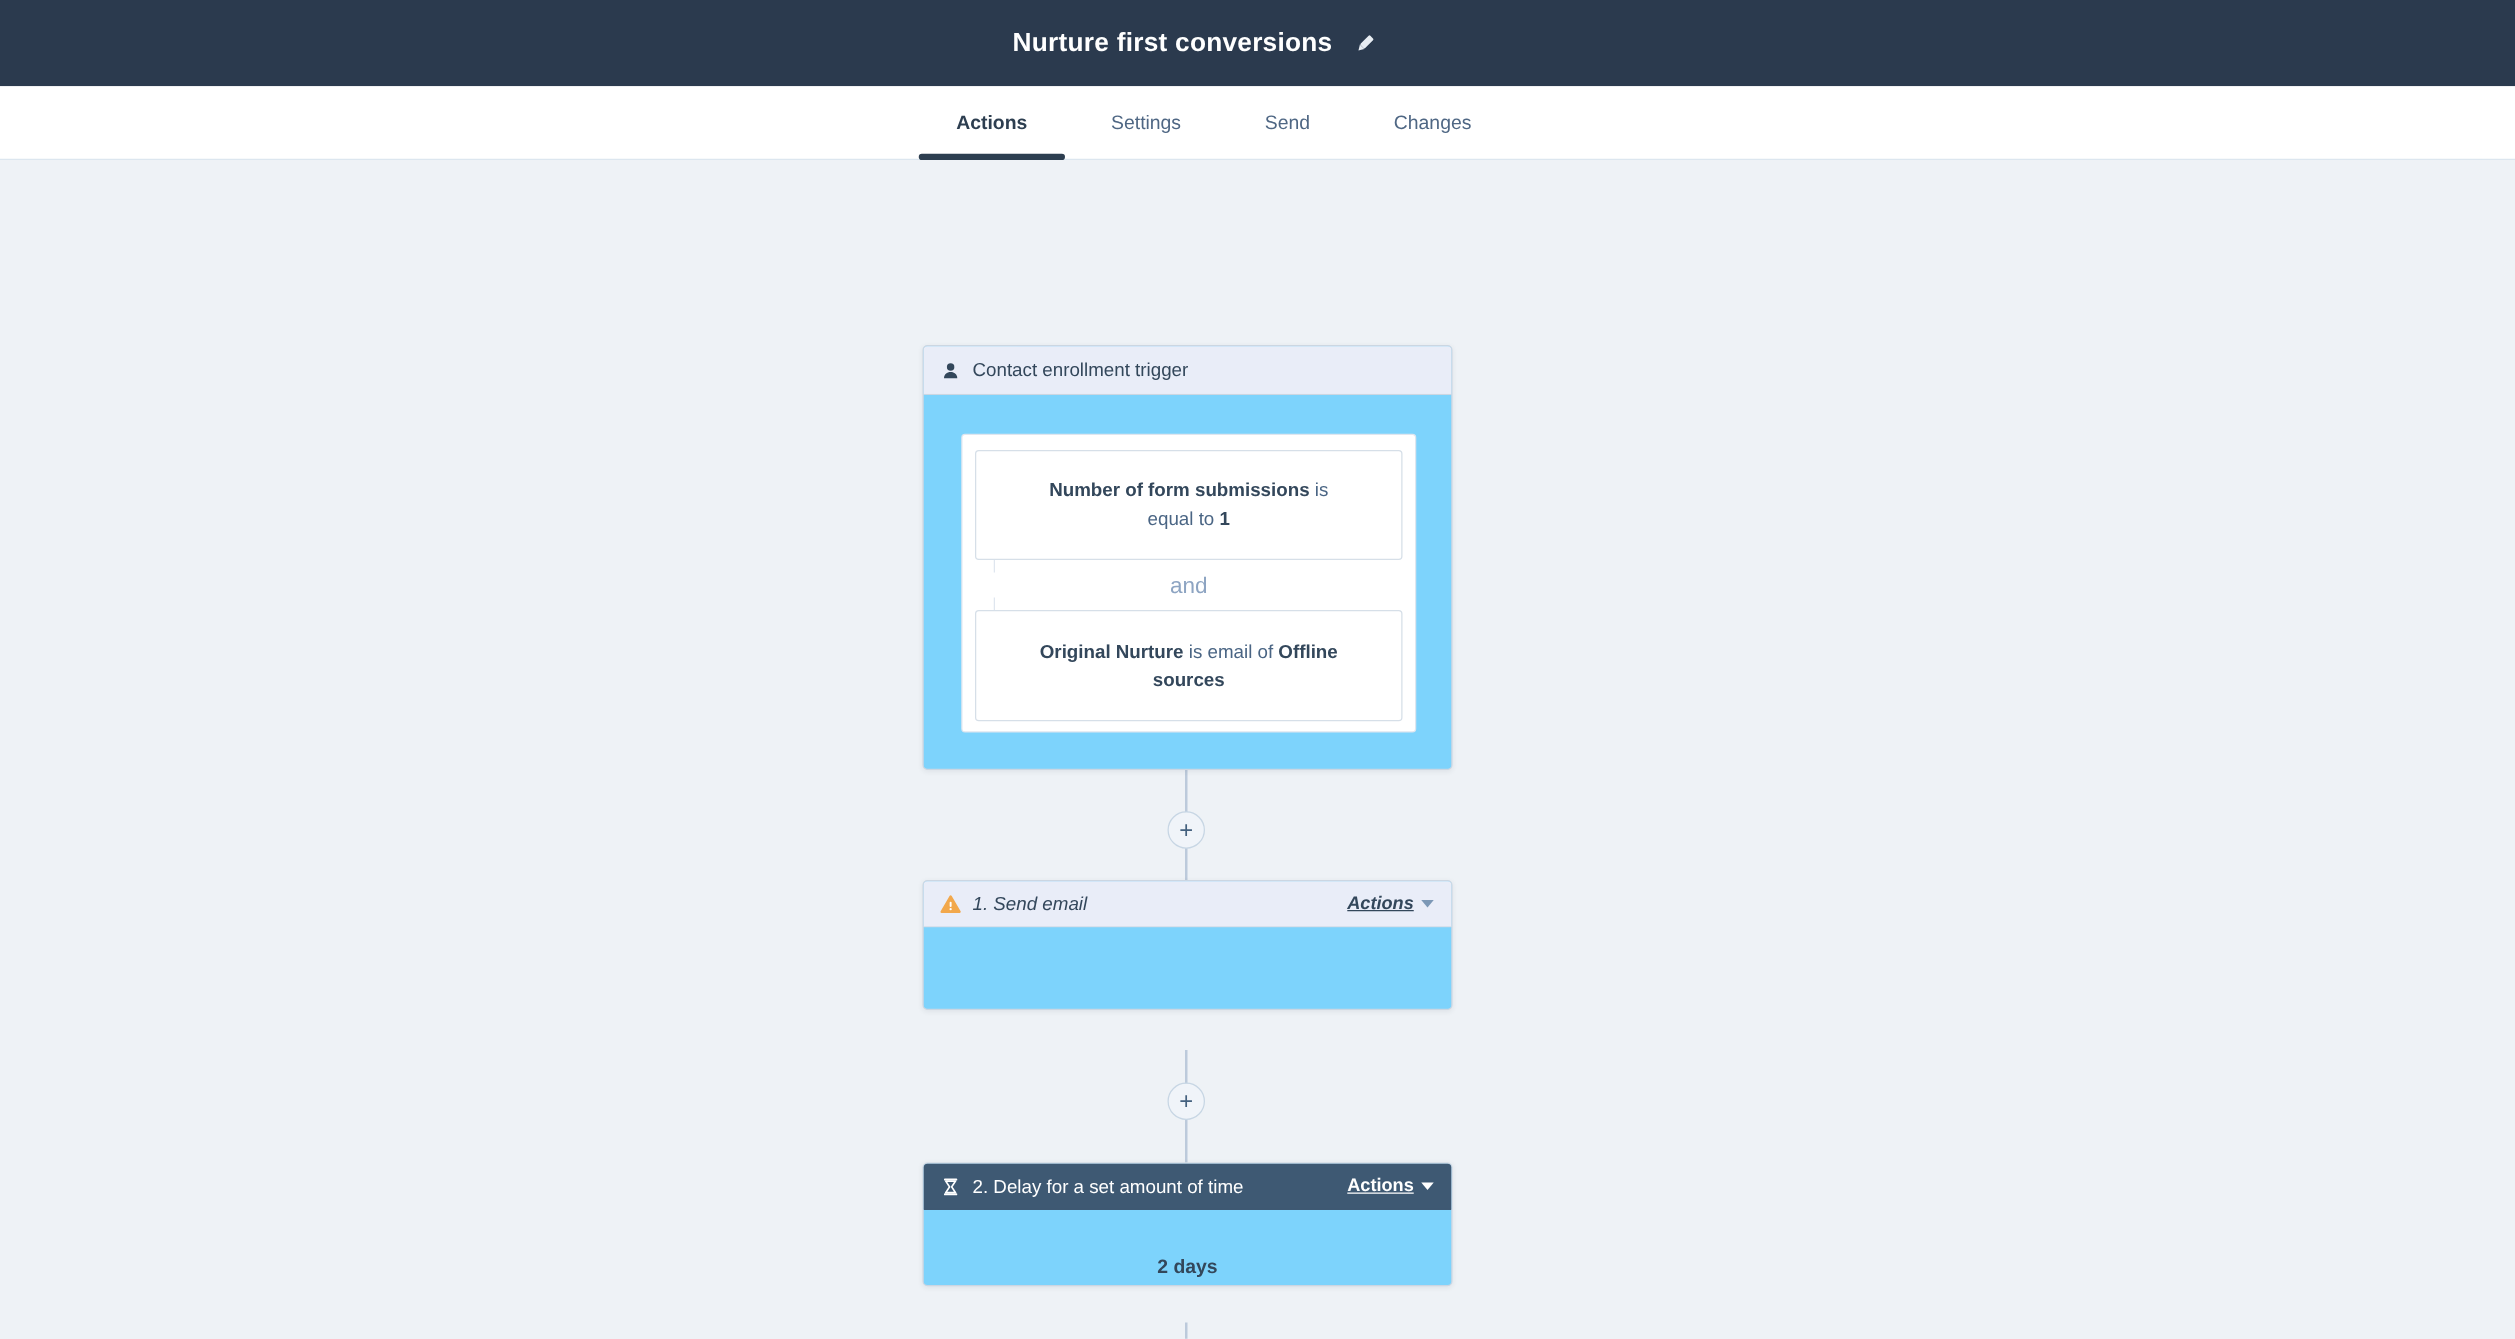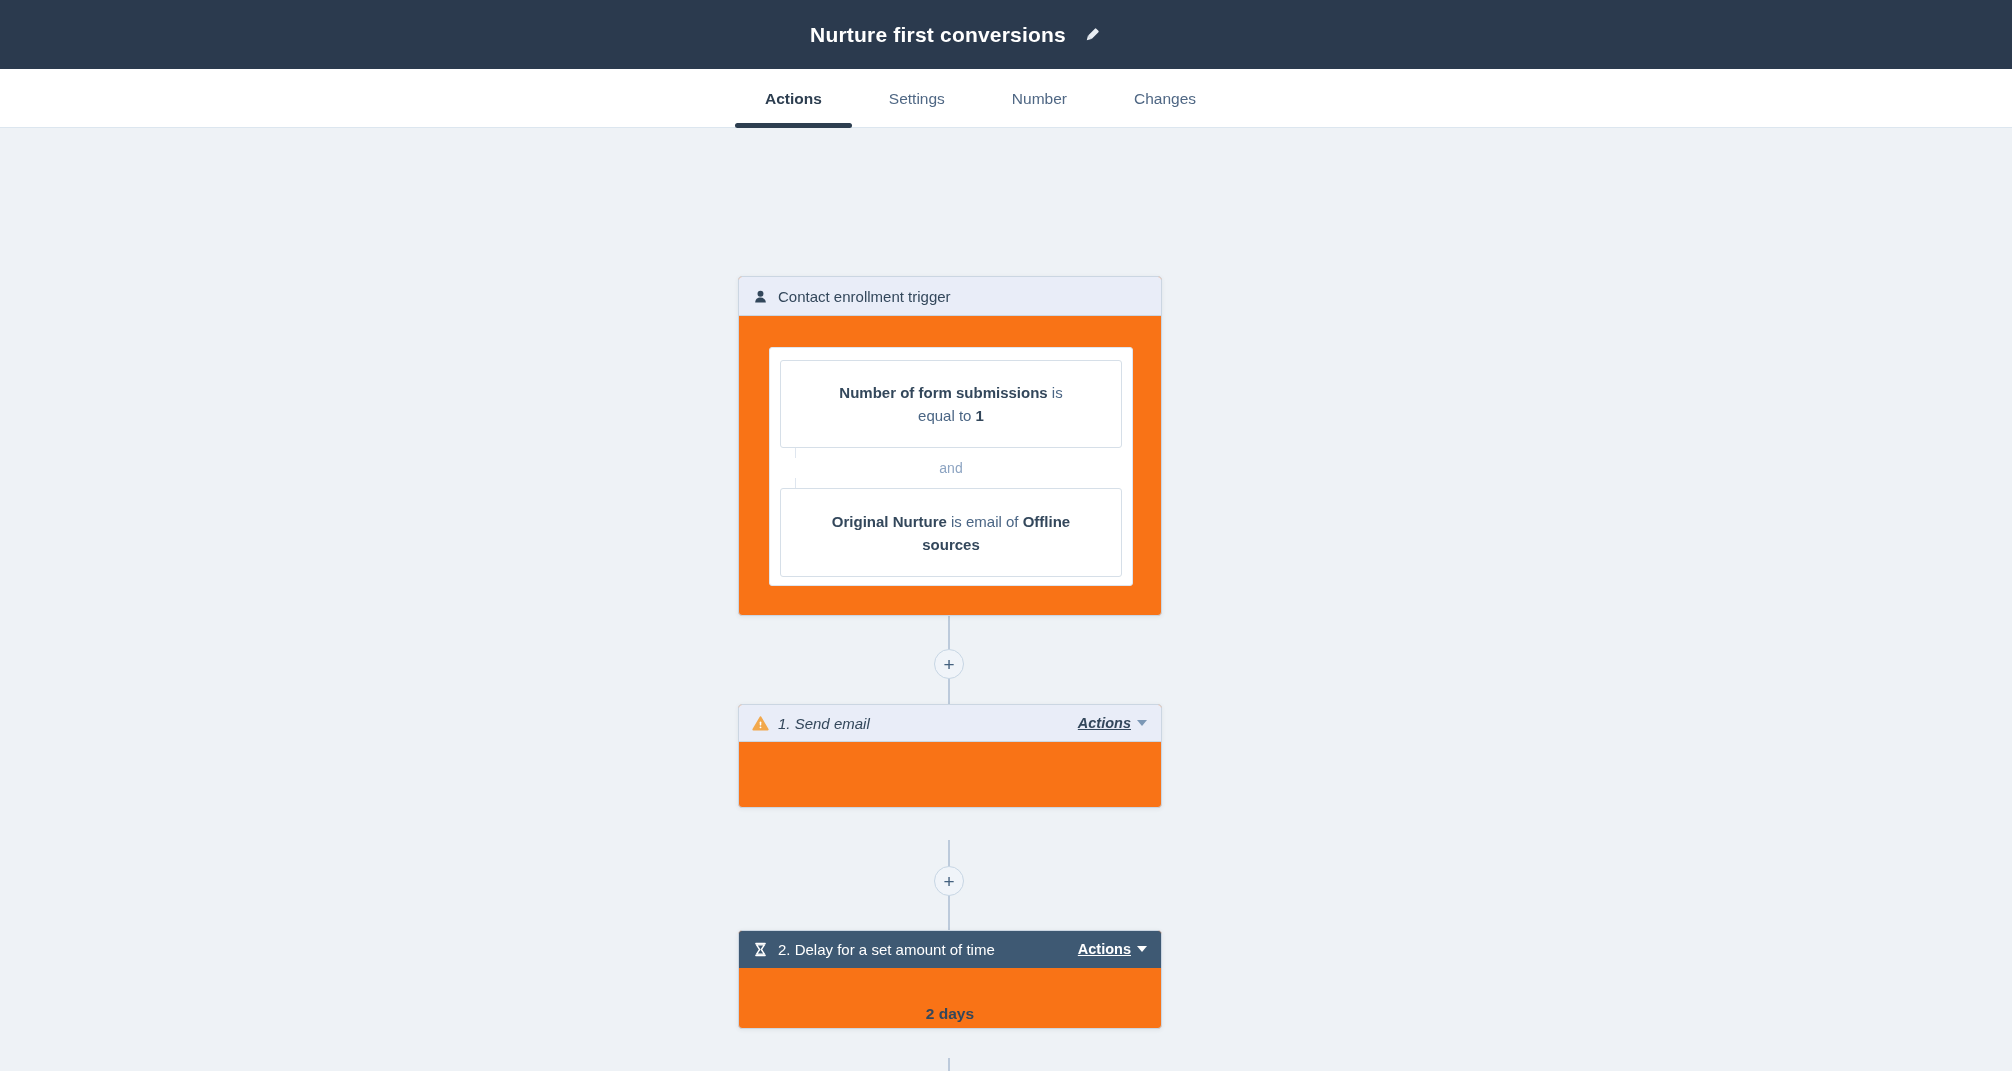--- a/index.html
+++ b/index.html
@@ -146,7 +146,7 @@
       <span>Settings</span>
     </div>
     <div class="tab">
-      <span>Number</span>
+      <span>Send</span>
     </div>
     <div class="tab">
       <span>Changes</span>

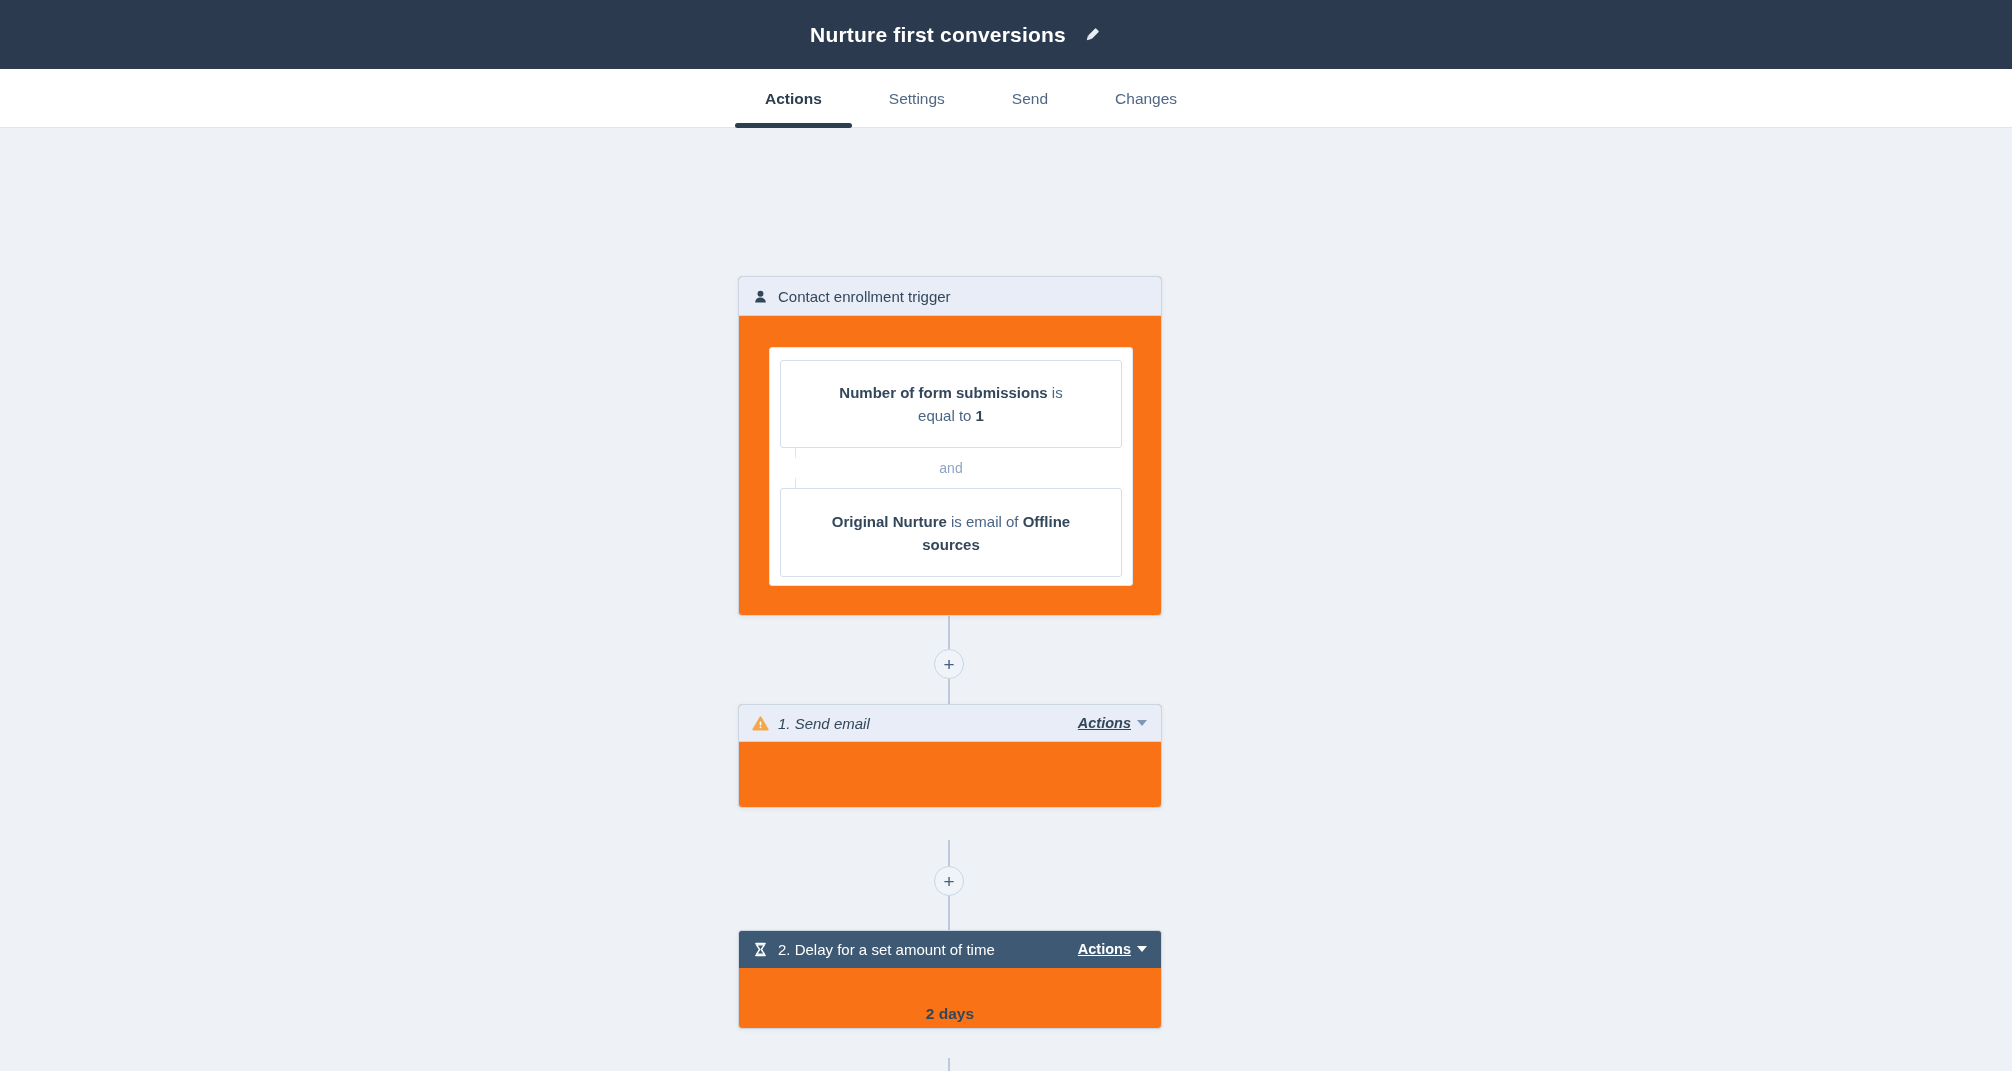--- a/index.html
+++ b/index.html
@@ -59,7 +59,7 @@
 
   .card {
     position:absolute; left:738px; width:424px;
-    background:#f97316; border:1px solid #cbd6e2; border-radius:4px;
+    background:#7dd3fc; border:1px solid #cbd6e2; border-radius:4px;
     box-shadow:0 1px 4px rgba(45,62,80,.08); cursor:pointer;
   }
   .card-header {

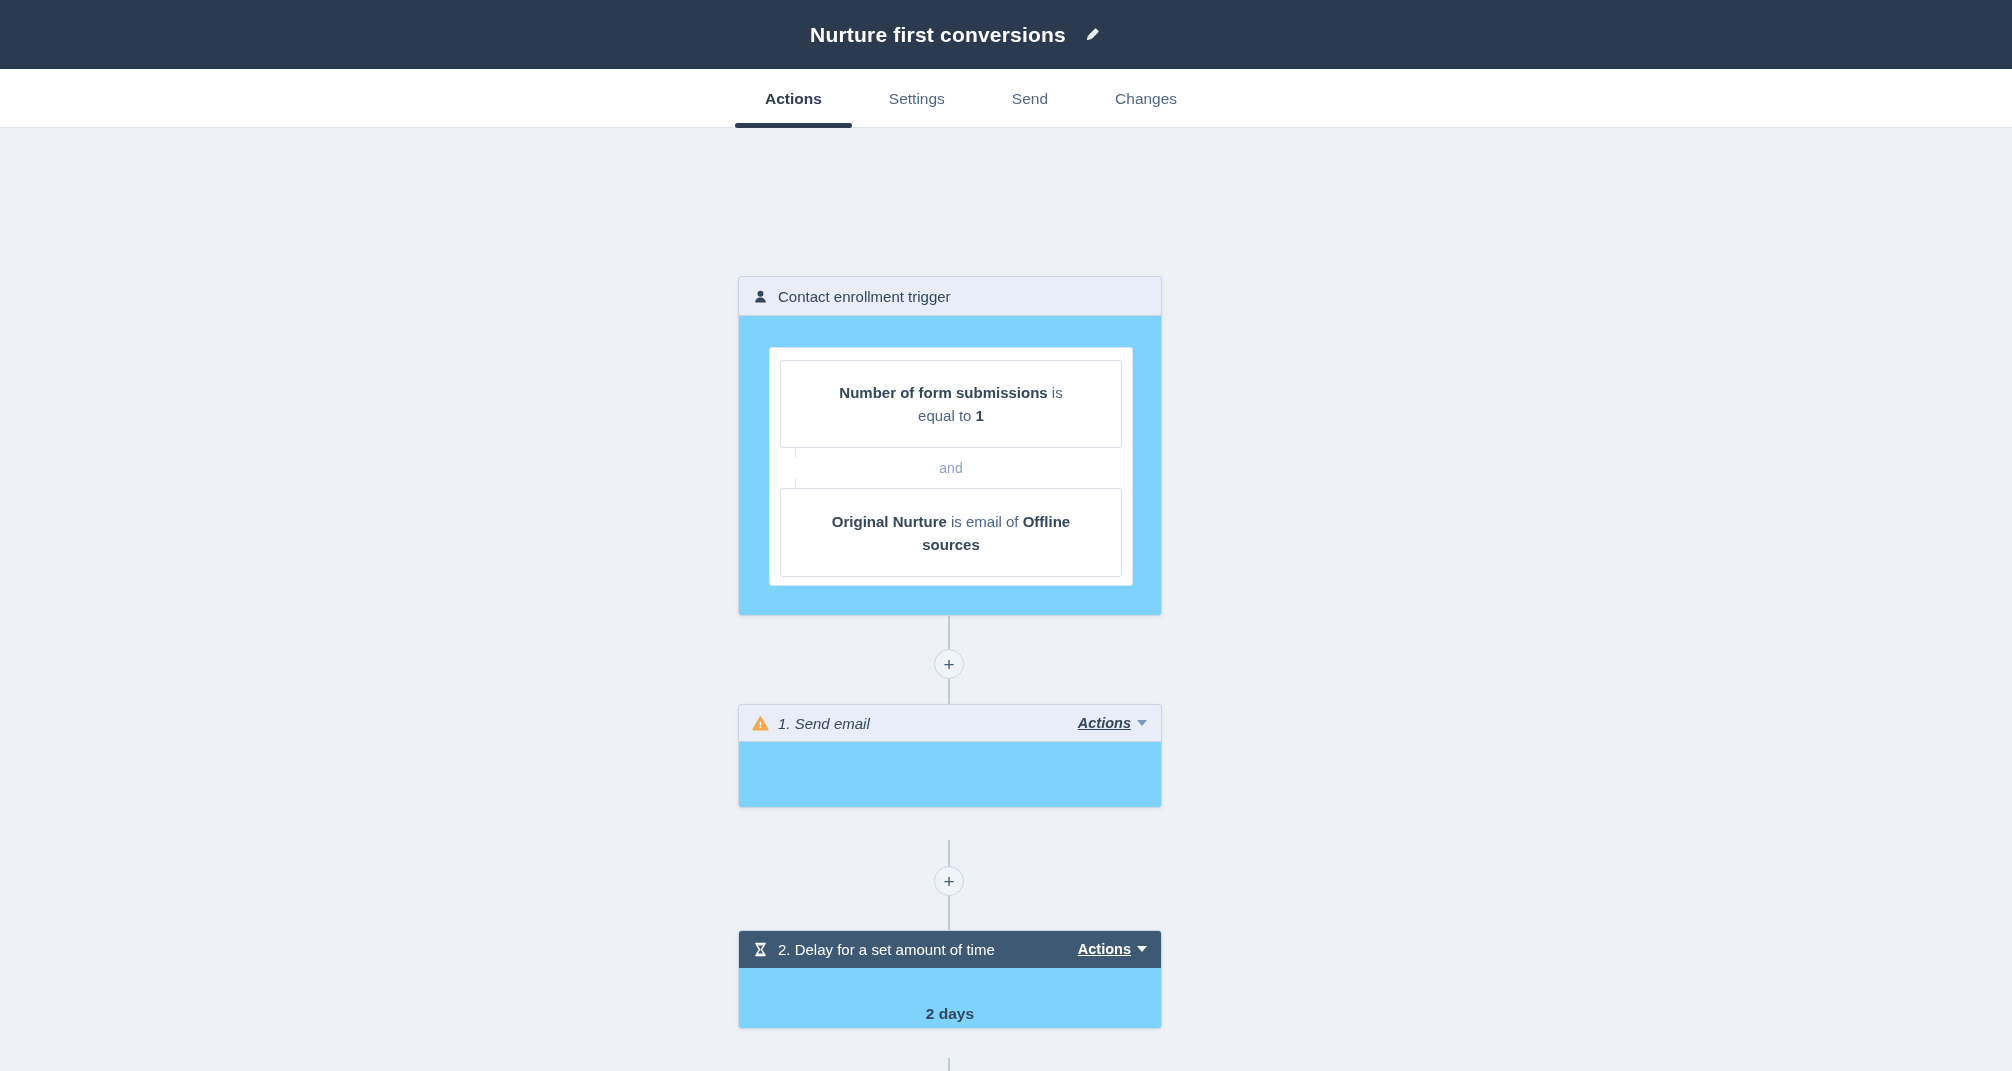--- a/index.html
+++ b/index.html
@@ -110,7 +110,7 @@
   .and-label {
     position:absolute; left:0; top:110px; width:100%; height:20px;
     display:flex; align-items:center; justify-content:center;
-    font-size:14px; color:#8da4c2;
+    font-size:18px; color:#8da4c2;
   }
   .and-seg { position:absolute; left:25px; width:1px; background:#dfe6ef; }
   .seg-a { top:100px; height:10px; }

